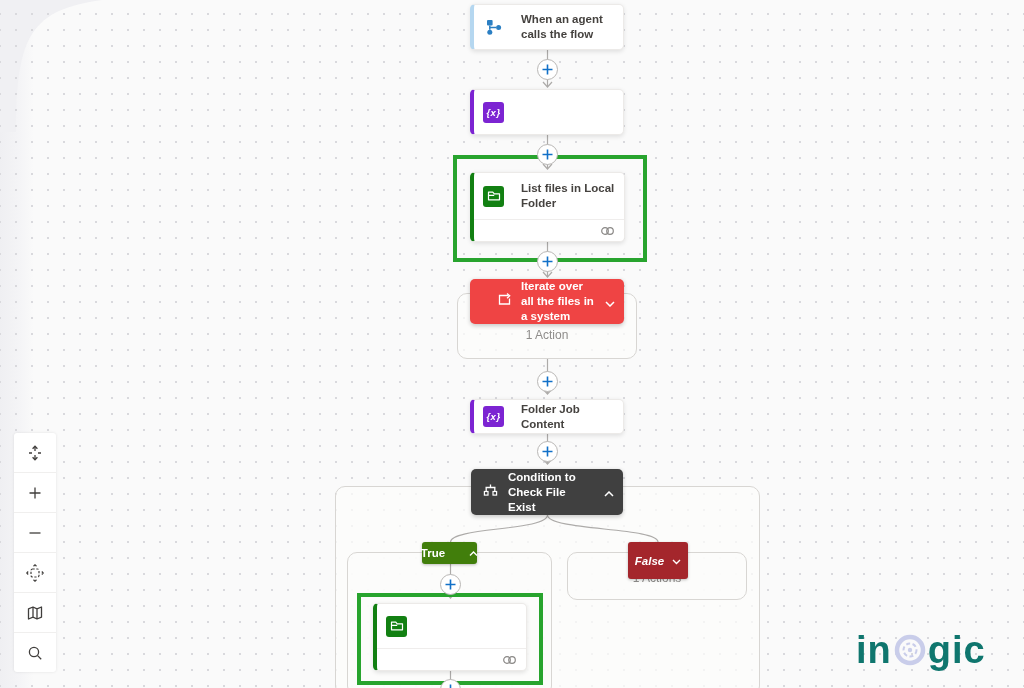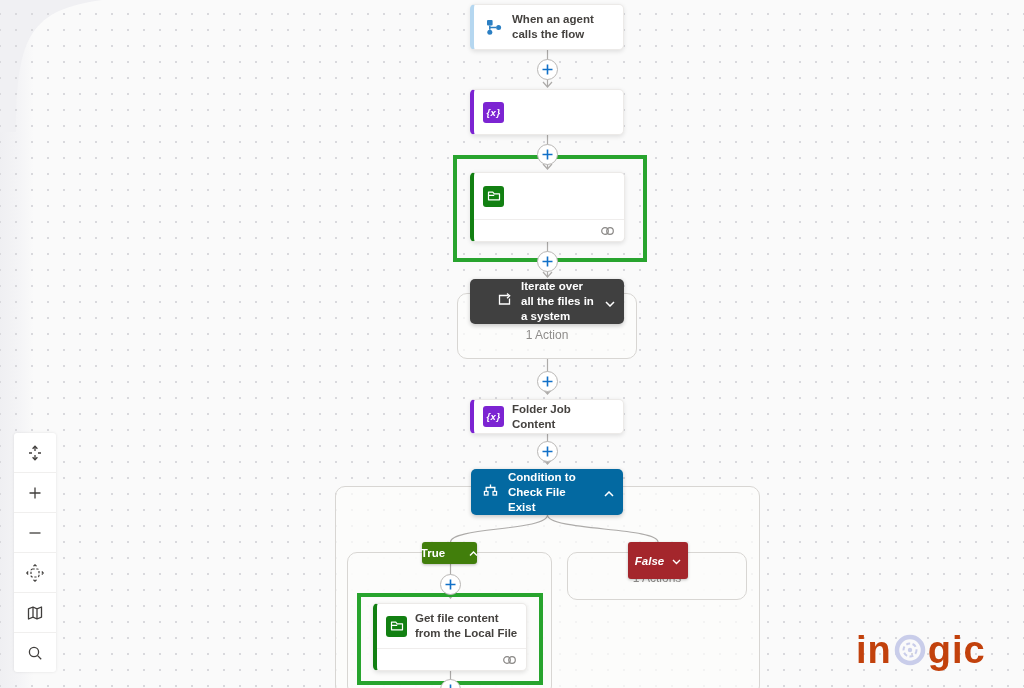--- a/index.html
+++ b/index.html
@@ -28,7 +28,7 @@
   .card { position:absolute; background:#fff; border:1px solid #eceae8;
     border-radius:5px; box-shadow:0 1.5px 4px rgba(0,0,0,0.10); z-index:5;
     display:flex; flex-direction:column; justify-content:center; }
-  .card-main { display:flex; align-items:center; gap:8px; padding:0 8px 0 9px; flex:1; }
+  .card-main { display:flex; align-items:center; gap:17px; padding:0 8px 0 9px; flex:1; }
   .card-title { font-size:11.5px; font-weight:700; color:#45423f; line-height:15px; }
   .card-footer { height:22px; border-top:1px solid #efedec; display:flex;
     align-items:center; justify-content:flex-end; padding:0 9px; }

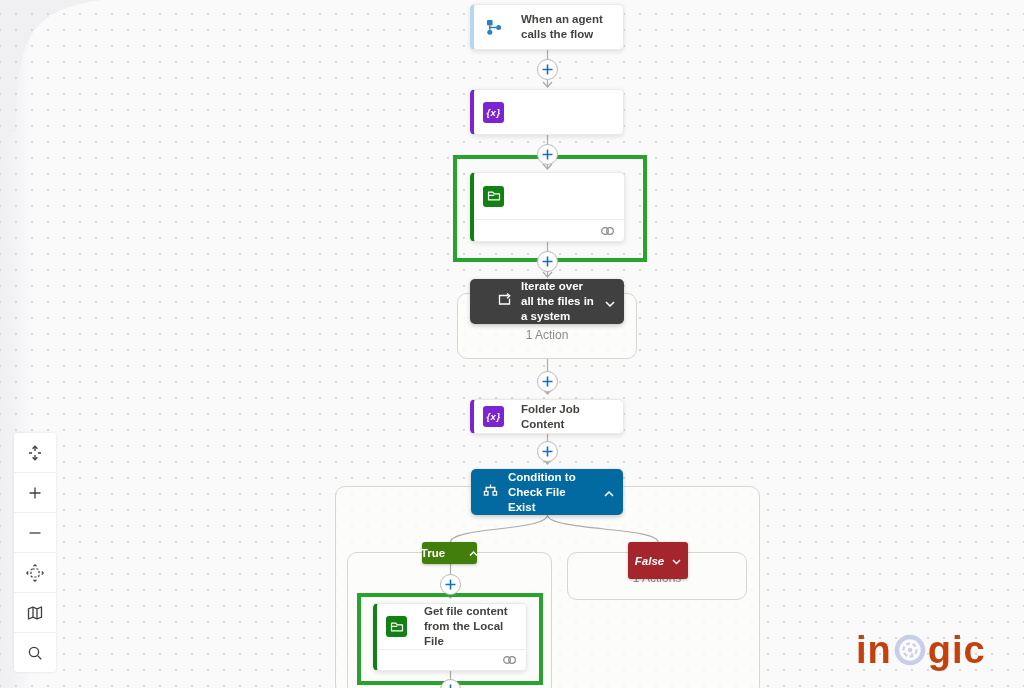--- a/index.html
+++ b/index.html
@@ -147,6 +147,7 @@
         <path d="M1.5,3.2 H5.8 L7.2,4.8 H12.5 V10.8 H1.5 Z M1.5,6.4 H7.2" stroke="#fff" stroke-width="1.2" fill="none" stroke-linejoin="round"></path>
       </svg>
     </span>
+    <span class="card-title">List files in Local Folder</span>
   </div>
   <div class="card-footer">
     <span>

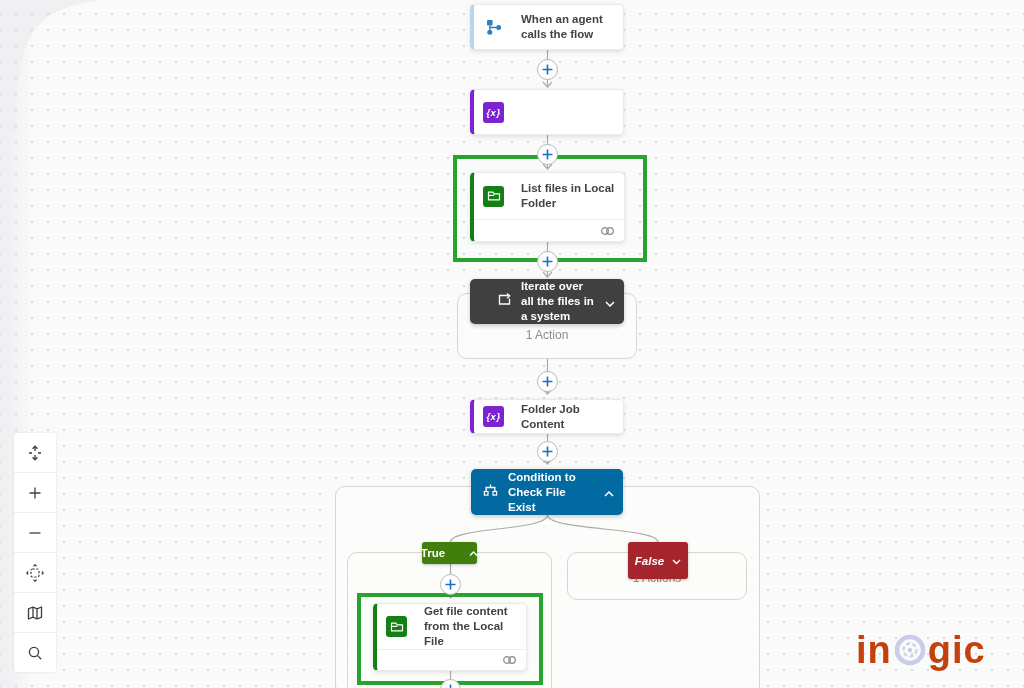--- a/index.html
+++ b/index.html
@@ -45,7 +45,7 @@
   .header-card { position:absolute; border-radius:5px; z-index:5; color:#fff;
     display:flex; align-items:center; gap:9px; padding:0 9px 0 11px;
     box-shadow:0 1.5px 4px rgba(0,0,0,0.20); cursor:pointer; }
-  .header-slate { background:#404040;padding-left:27px; }
+  .header-slate { background:#ef4444;padding-left:27px; }
   .header-dark  { background:#0369a1; }
   .header-title { font-size:11.5px; font-weight:700; line-height:15px; flex:1; }
 

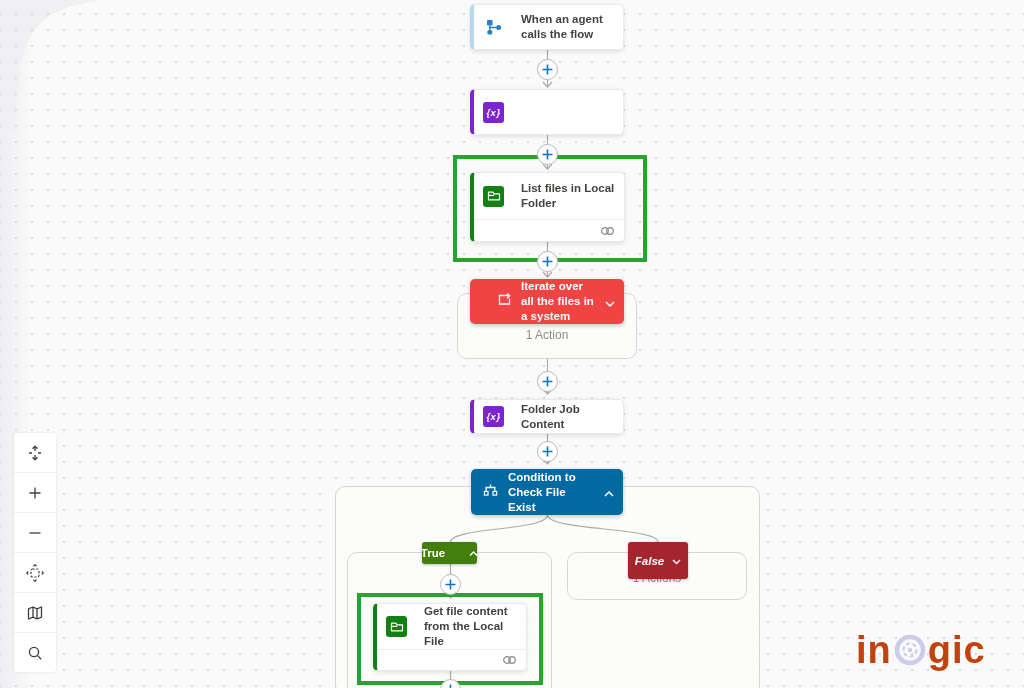--- a/index.html
+++ b/index.html
@@ -46,7 +46,7 @@
     display:flex; align-items:center; gap:9px; padding:0 9px 0 11px;
     box-shadow:0 1.5px 4px rgba(0,0,0,0.20); cursor:pointer; }
   .header-slate { background:#ef4444;padding-left:27px; }
-  .header-dark  { background:#0369a1; }
+  .header-dark  { background:#404040; }
   .header-title { font-size:11.5px; font-weight:700; line-height:15px; flex:1; }
 
   

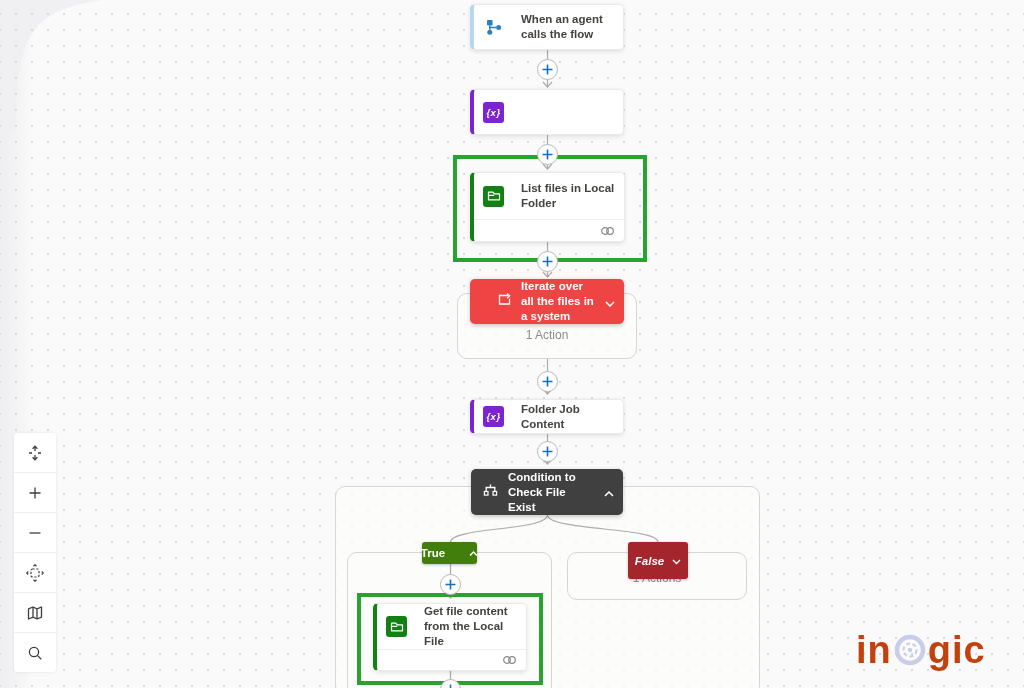--- a/index.html
+++ b/index.html
@@ -253,7 +253,6 @@
         <path d="M1.5,3.2 H5.8 L7.2,4.8 H12.5 V10.8 H1.5 Z M1.5,6.4 H7.2" stroke="#fff" stroke-width="1.2" fill="none" stroke-linejoin="round"></path>
       </svg>
     </span>
-    <span class="card-title">Get file content from the Local File</span>
   </div>
   <div class="card-footer">
     <span>

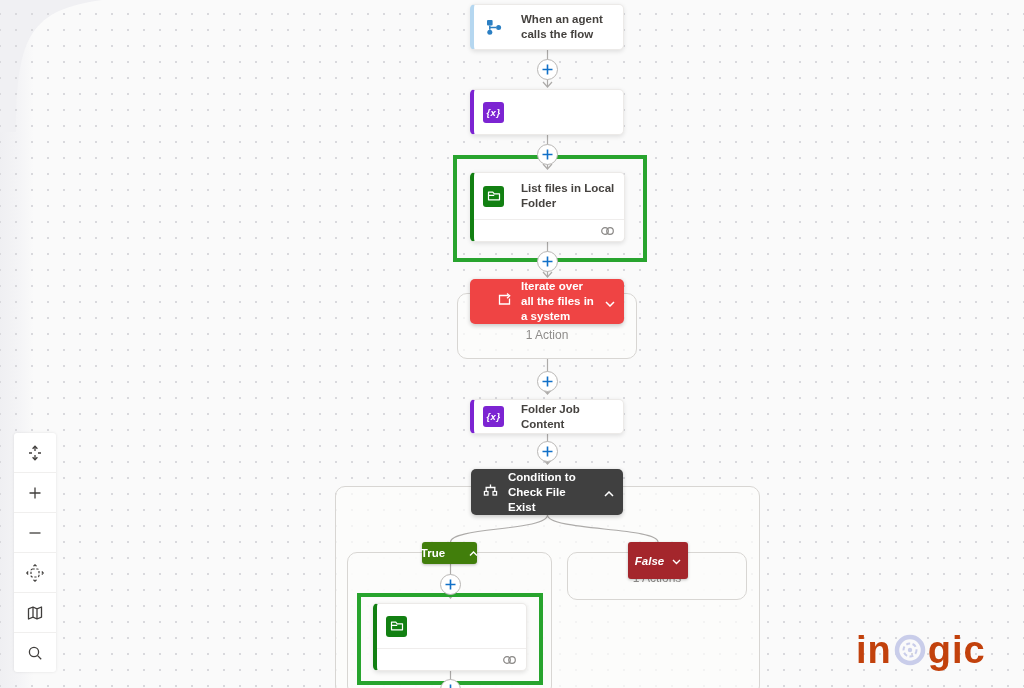--- a/index.html
+++ b/index.html
@@ -74,7 +74,7 @@
 
   
   .watermark { position:absolute; left:856px; top:628px; z-index:2;
-    display:flex; align-items:center; color:#c2410c; font-weight:700;
+    display:flex; align-items:center; color:#0f766e; font-weight:700;
     font-size:38px; letter-spacing:1px; line-height:44px; }
   .watermark .wm-o { margin:0 2px; display:flex; align-items:center; }
 </style>

